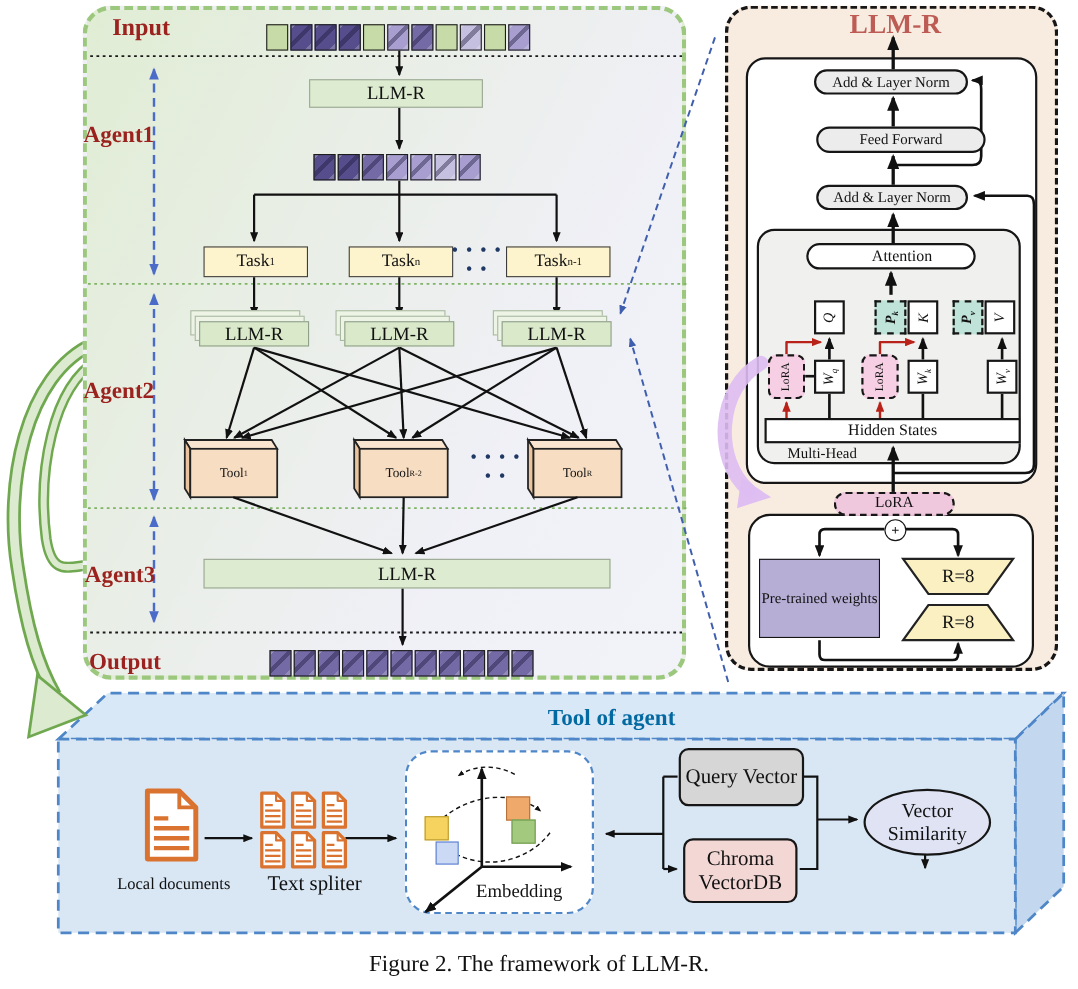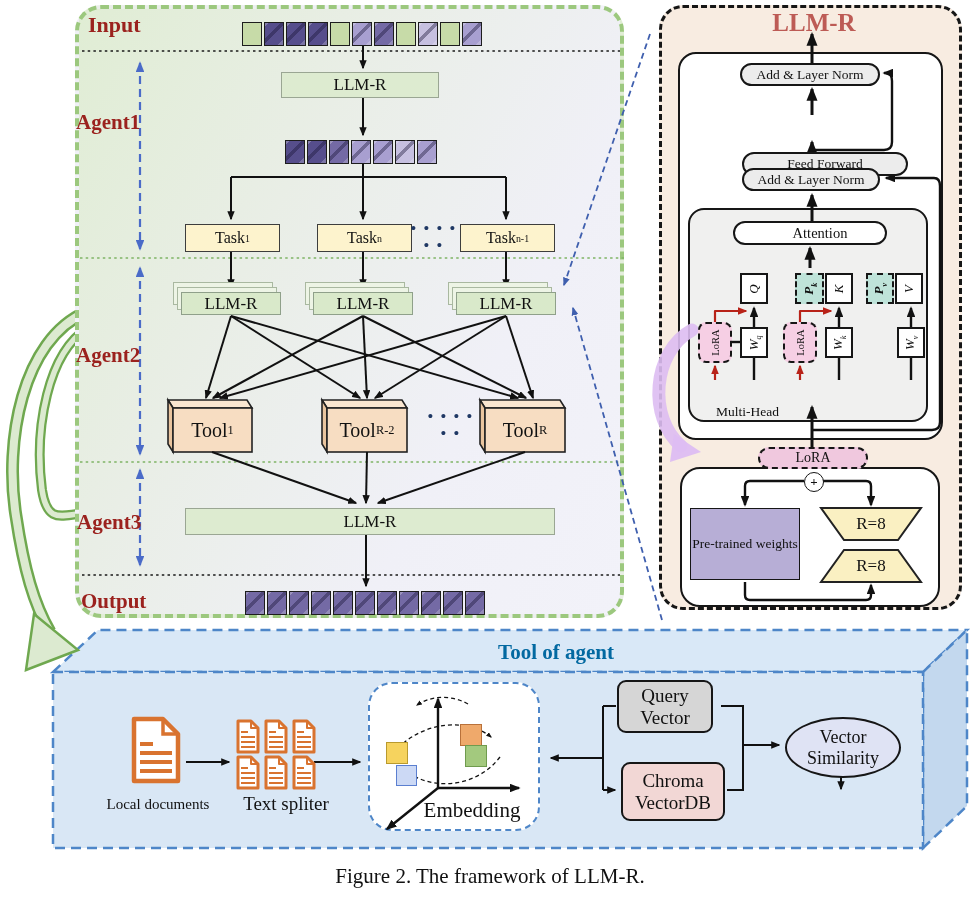--- a/index.html
+++ b/index.html
@@ -222,7 +222,7 @@
     </g>
   </svg>
 
-  <div class="redlab" style="left:88px;top:12px;font-size:22px;">Input</div>
+  <div class="redlab" style="left:102px;top:12px;font-size:22px;">Input</div>
   <div class="redlab" style="left:76px;top:110px;">Agent1</div>
   <div class="redlab" style="left:76px;top:343px;">Agent2</div>
   <div class="redlab" style="left:77px;top:510px;">Agent3</div>

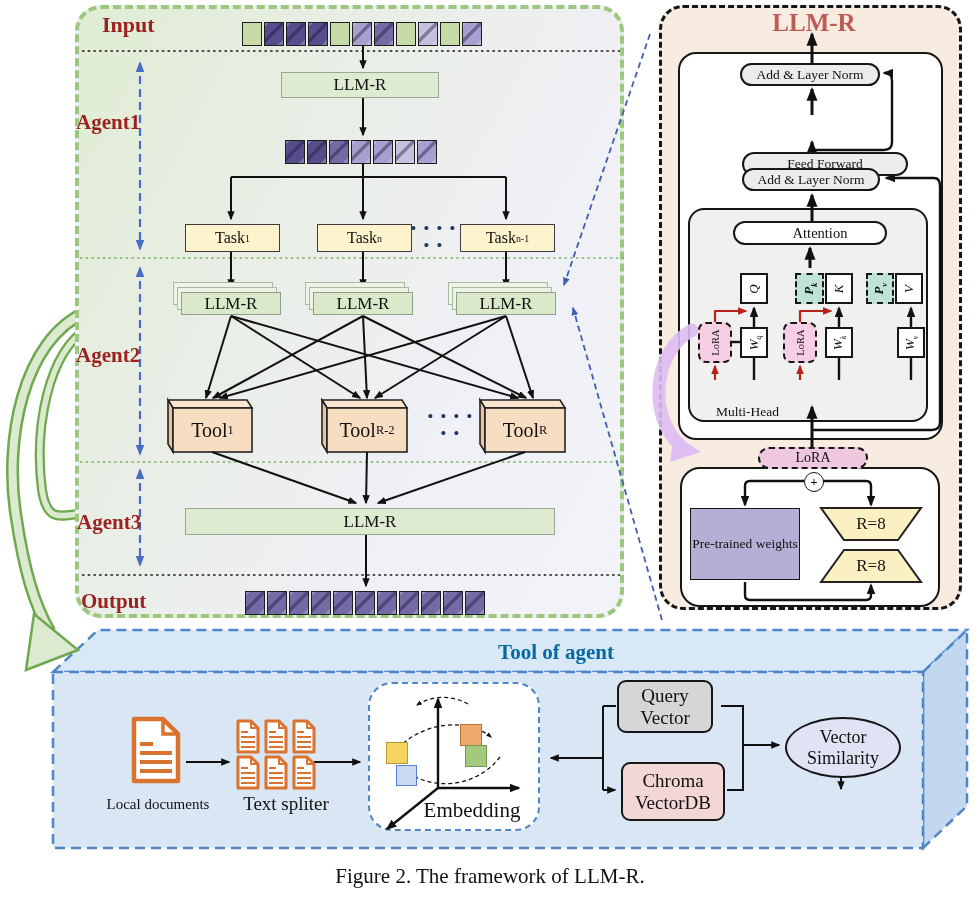--- a/index.html
+++ b/index.html
@@ -313,7 +313,7 @@
 
   <div class="txt center" style="left:714px;top:8px;width:200px;height:30px;font-size:25px;font-weight:bold;color:#bd5b55;">LLM-R</div>
   <div class="pill center" style="left:740px;top:63px;width:140px;height:23px;">Add &amp; Layer Norm</div>
-  <div class="pill center" style="left:742px;top:115px;width:166px;height:24px;margin-top:37px;">Feed Forward</div>
+  <div class="pill center" style="left:742px;top:115px;width:154px;height:24px;">Feed Forward</div>
   <div class="pill center" style="left:742px;top:168px;width:138px;height:23px;">Add &amp; Layer Norm</div>
   <div class="pill pillw center" style="left:733px;top:221px;width:154px;height:24px;font-size:14.5px;">Attention</div>
 

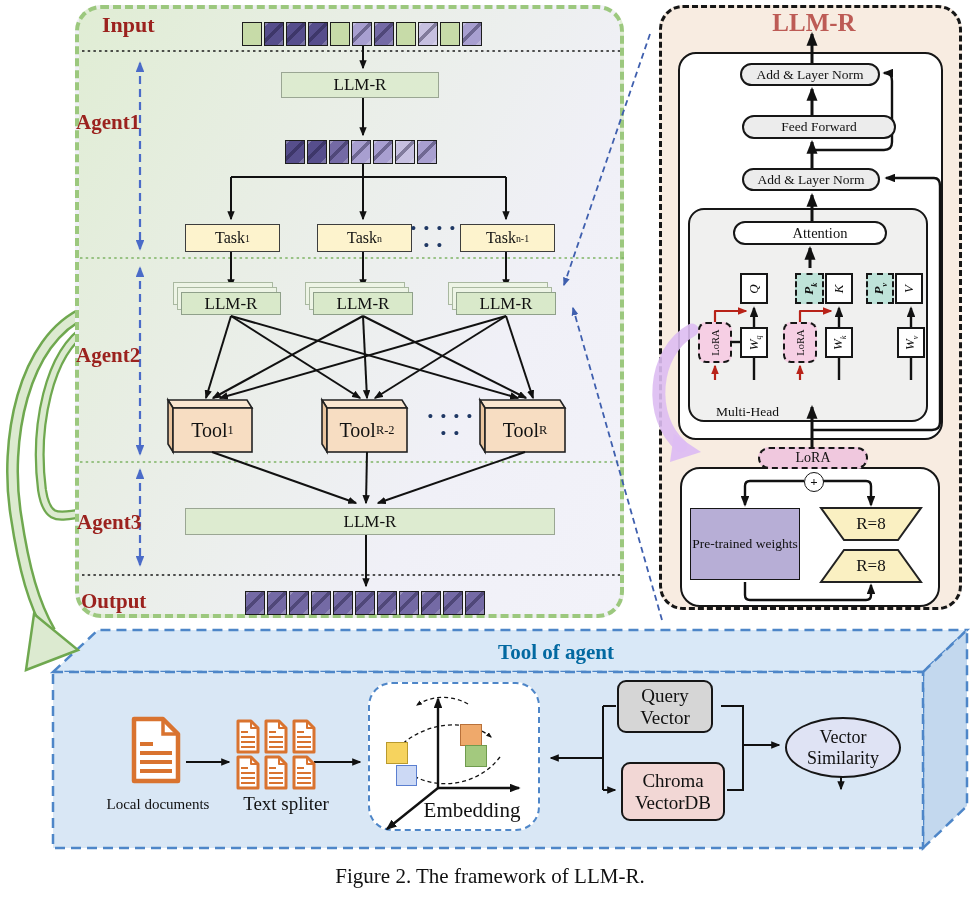--- a/index.html
+++ b/index.html
@@ -369,6 +369,7 @@
       </div>
     </div>
 
+  <div class="hsbox center" style="left:695px;top:380px;width:233px;height:23px;">Hidden States</div>
   <div class="txt" style="left:716px;top:404px;font-size:13.5px;">Multi-Head</div>
   <div class="lorapill center" style="left:758px;top:447px;width:110px;height:22px;">LoRA</div>
   <div class="plusc center" style="left:804px;top:472px;">+</div>

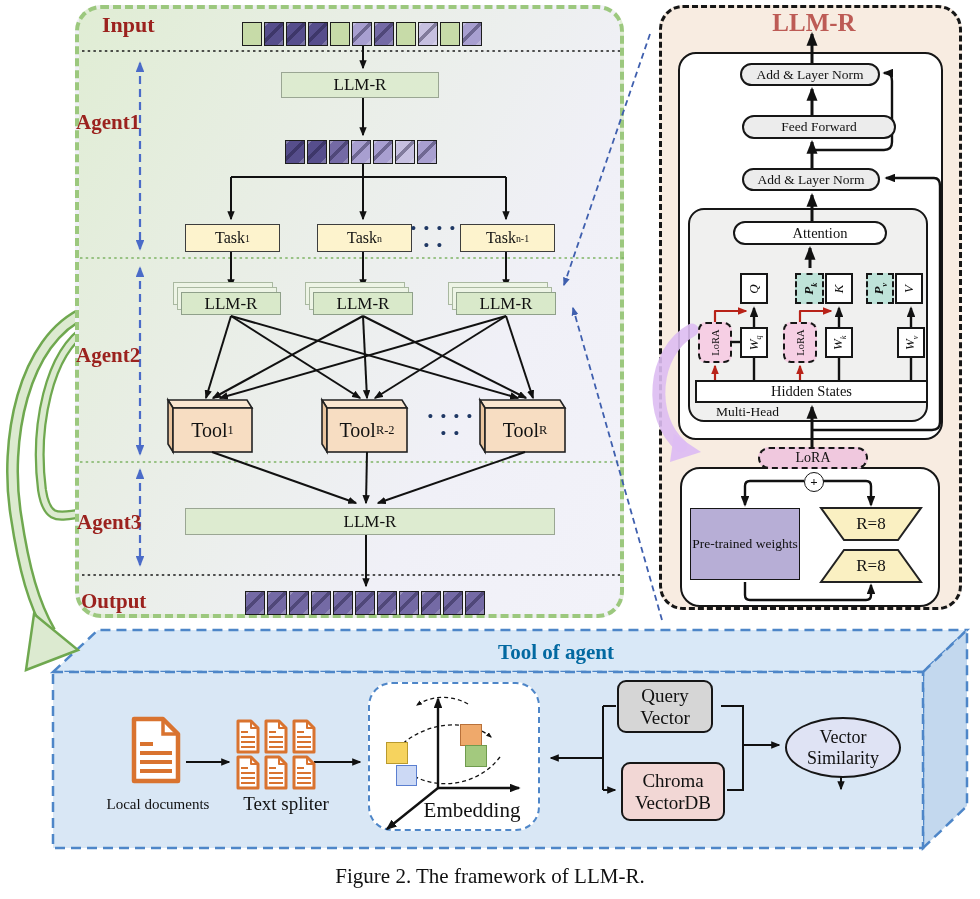--- a/index.html
+++ b/index.html
@@ -35,7 +35,7 @@
   .stackwrap .lyr{position:absolute;width:100%;height:100%;background:#edf4e5;border:1px solid #a9b8a0;box-sizing:border-box;}
   .stackwrap .l2{left:-8px;top:-10px;} .stackwrap .l1{left:-4px;top:-5px;}
   .stackwrap .main{position:absolute;left:0;top:0;width:100%;height:100%;background:#d9e9ca;border:1px solid #8fa08a;box-sizing:border-box;font-size:17px;}
-  .toollab{position:absolute;z-index:3;font-size:20px;}
+  .toollab{position:absolute;z-index:3;font-size:12px;}
   .pill{position:absolute;z-index:3;background:#ececec;border:2px solid #161616;border-radius:12px;font-size:13.5px;box-sizing:border-box;}
   .pillw{background:#fff;border-radius:13px;padding-left:20px;}
   .sq{position:absolute;z-index:3;background:#fff;border:2px solid #161616;box-sizing:border-box;font-style:italic;font-size:13px;}

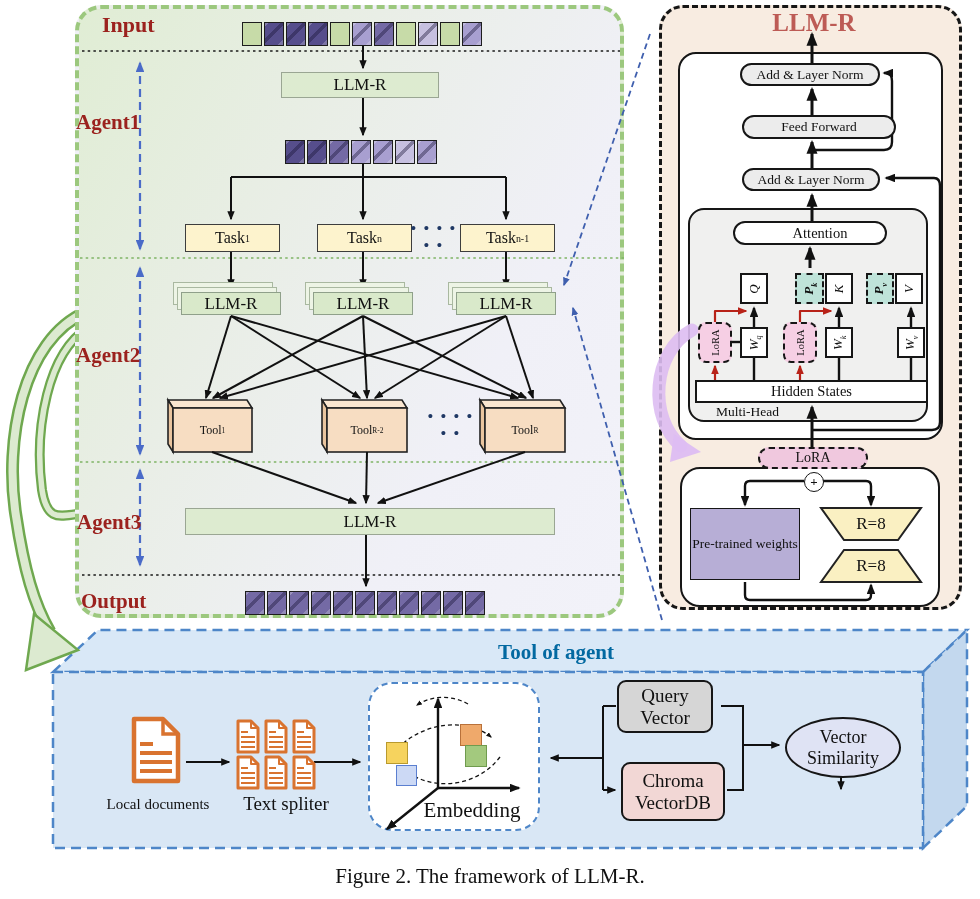--- a/index.html
+++ b/index.html
@@ -432,7 +432,7 @@
   <div class="txt" style="left:460px;top:724px;width:20px;height:20px;background:#efa96b;border:1px solid #b9713a;"></div>
   <div class="txt" style="left:465px;top:745px;width:20px;height:20px;background:#a3c97e;border:1px solid #6f9b4e;"></div>
 
-  <div class="gbox center" style="left:617px;top:680px;width:96px;height:53px;background:#d6d6d6;">Query Vector</div>
+  <div class="gbox center" style="left:617px;top:680px;width:114px;height:53px;background:#d6d6d6;">Query Vector</div>
   <div class="gbox center" style="left:621px;top:762px;width:104px;height:59px;background:#f2d7d5;">Chroma VectorDB</div>
   <div class="ellipse center" style="left:785px;top:717px;width:112px;height:57px;">Vector Similarity</div>
 

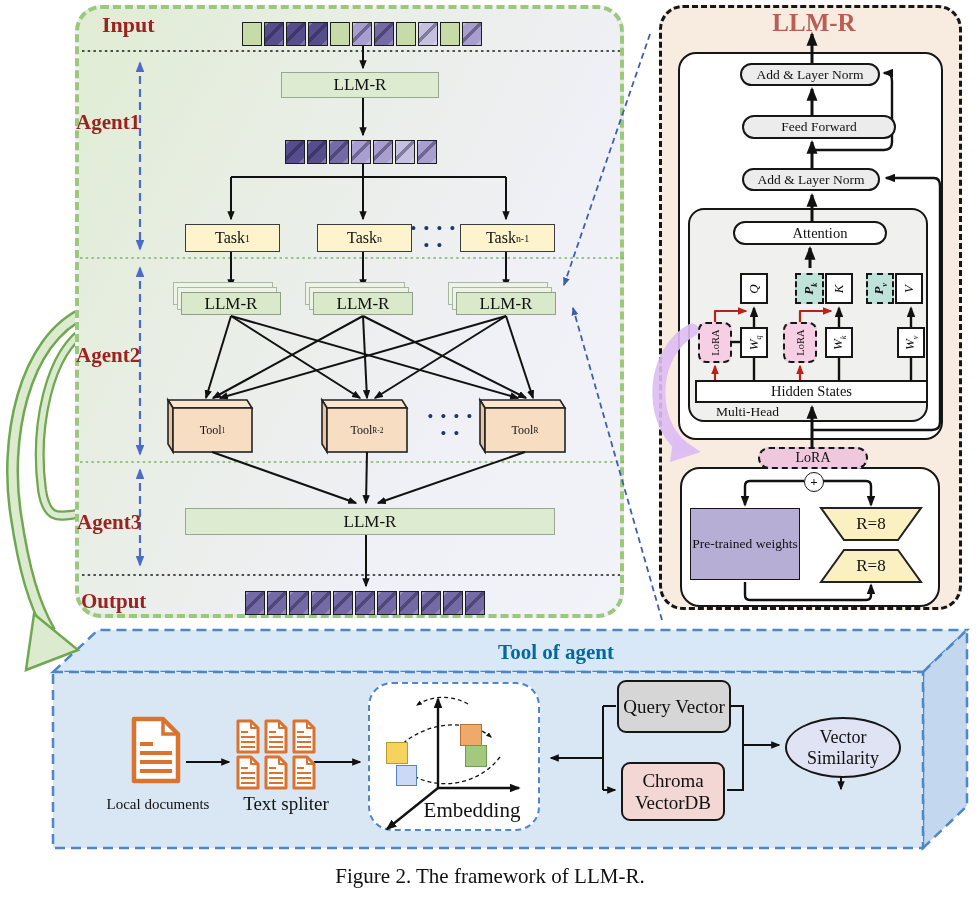--- a/index.html
+++ b/index.html
@@ -425,7 +425,7 @@
 
   <div class="txt center" style="left:80px;top:792px;width:156px;height:24px;font-size:15px;">Local documents</div>
   <div class="txt center" style="left:230px;top:792px;width:112px;height:24px;font-size:19px;">Text spliter</div>
-  <div class="txt center" style="left:424px;top:798px;width:96px;height:24px;font-size:21px;">Embedding</div>
+  <div class="txt center" style="left:424px;top:798px;width:96px;height:24px;font-size:17px;">Embedding</div>
 
   <div class="txt" style="left:386px;top:742px;width:20px;height:20px;background:#f6d35e;border:1px solid #b99a2e;"></div>
   <div class="txt" style="left:396px;top:765px;width:19px;height:19px;background:#ccd9f5;border:1px solid #5b7fd0;"></div>

